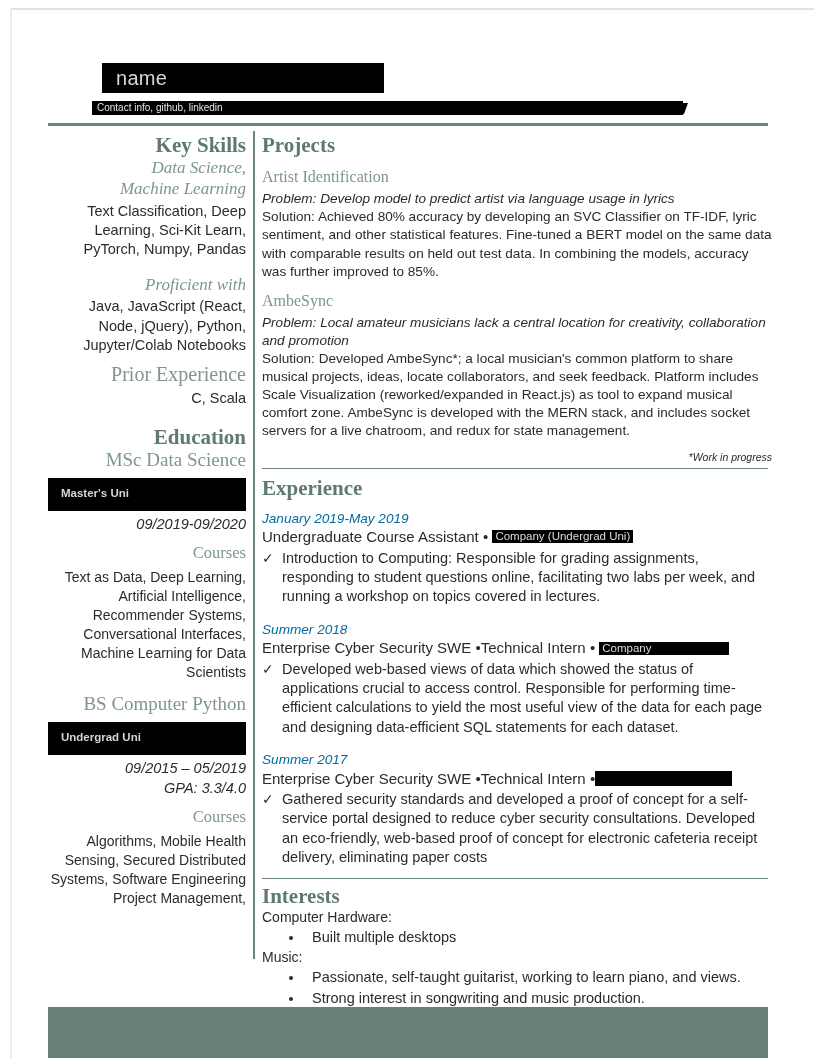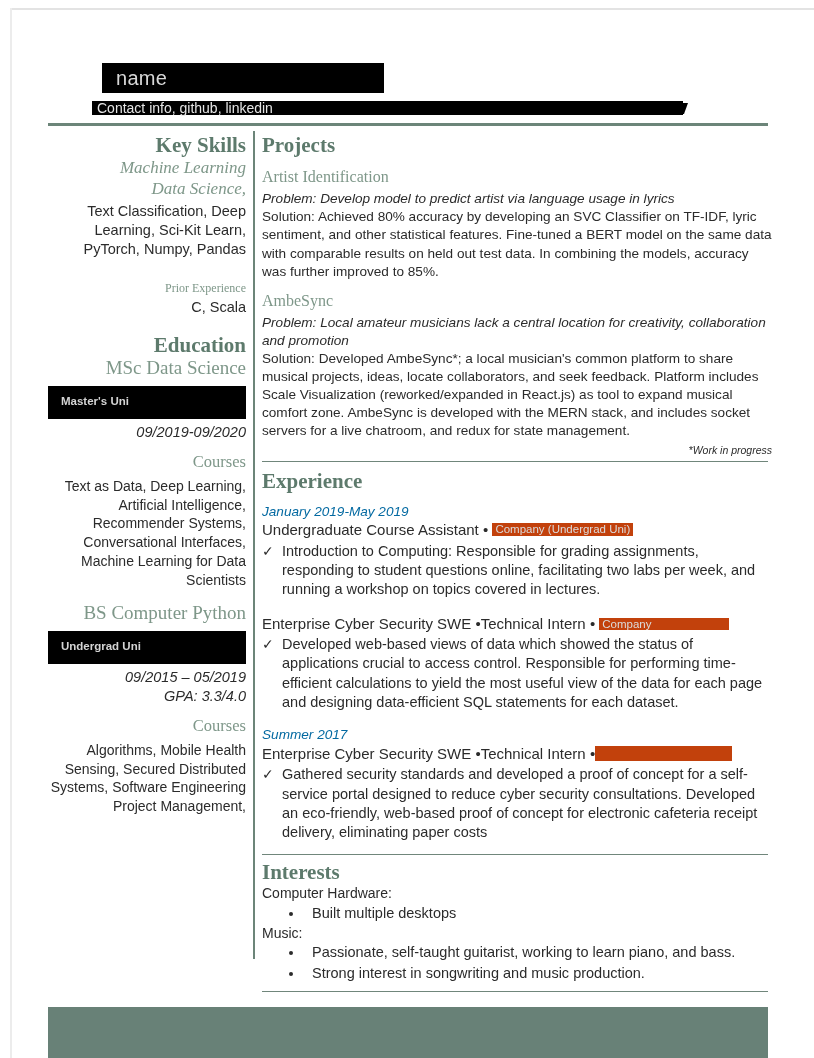--- a/index.html
+++ b/index.html
@@ -52,7 +52,7 @@
   #contact-bar .contact-text {
     position: absolute; left: 5px; top: 0px;
     color: #e6e6e6;
-    font-size: 14px;
+    font-size: 10px;
     line-height: 14px;
     white-space: nowrap;
   }

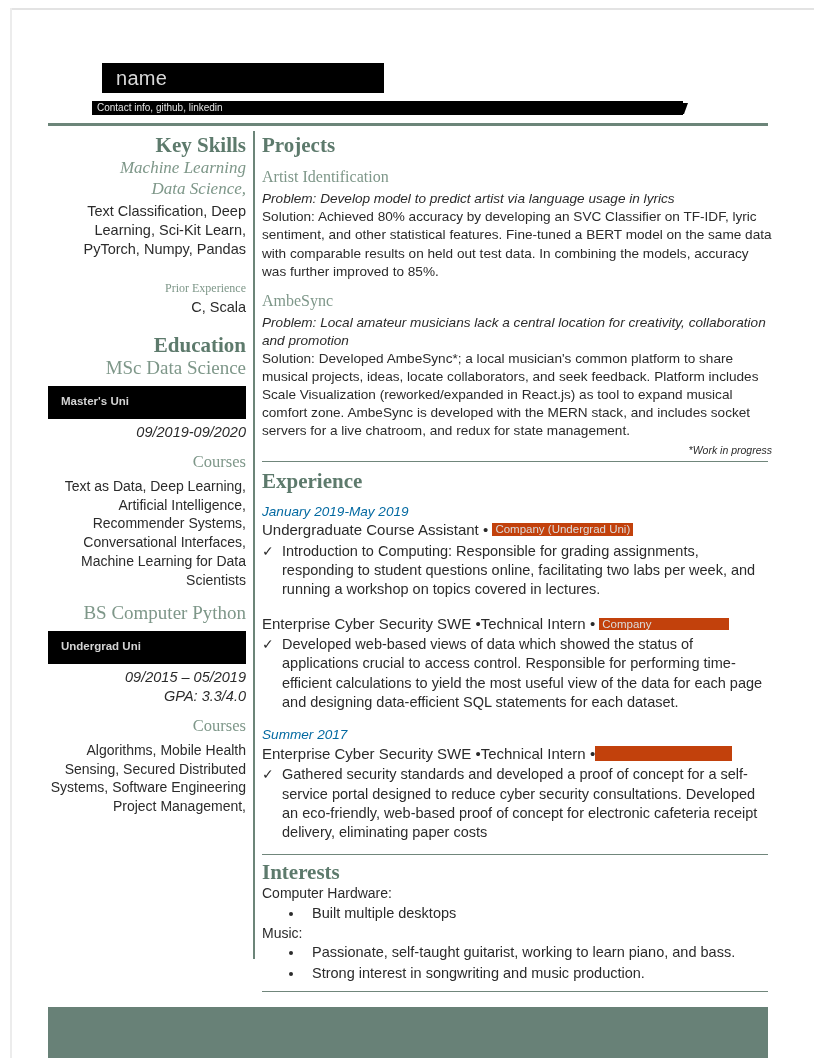--- a/index.html
+++ b/index.html
@@ -283,8 +283,8 @@
     <div class="sec-head">Key Skills</div>
 
     <div class="left-block">
+      <div class="skill-cat">Data Science,</div>
       <div class="skill-cat">Machine Learning</div>
-      <div class="skill-cat">Data Science,</div>
       <div class="skills-list">Text Classification, Deep Learning, Sci-Kit Learn, PyTorch, Numpy, Pandas</div>
     </div>
 

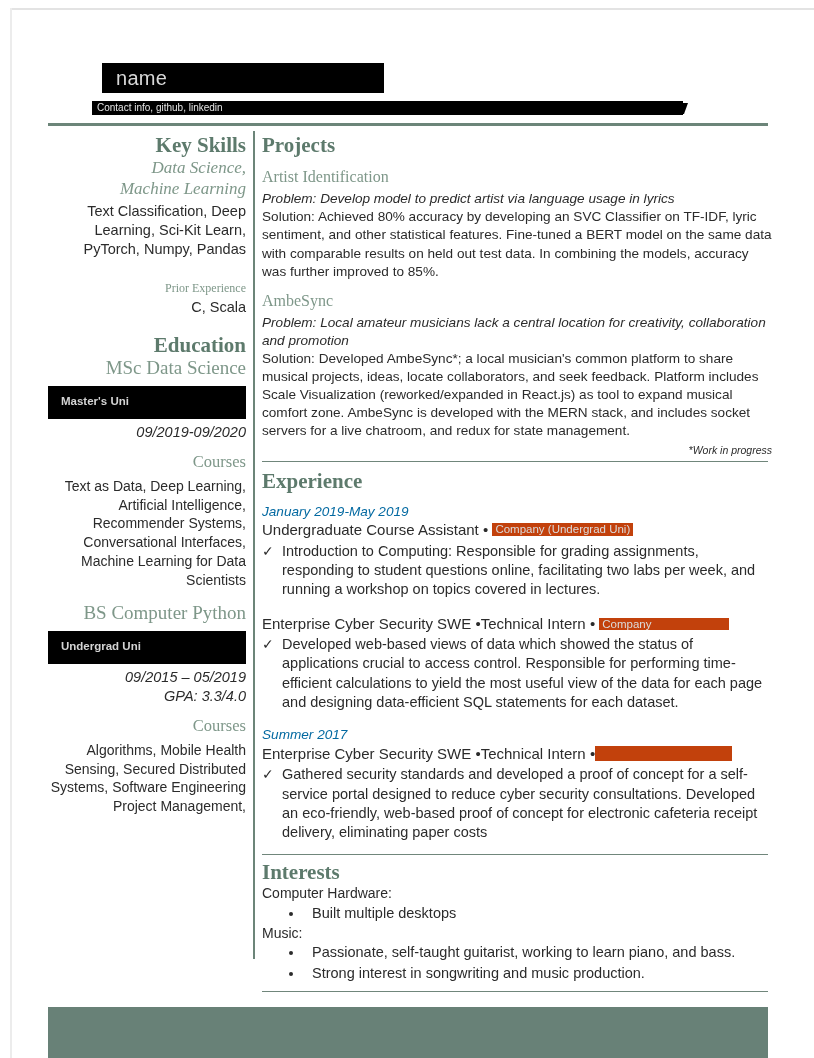--- a/index.html
+++ b/index.html
@@ -290,6 +290,10 @@
 
     <div class="gap-m"></div>
 
+    <div class="left-block">
+      <div class="skill-cat">Proficient with</div>
+      <div class="skills-list">Java, JavaScript (React, Node, jQuery), Python, Jupyter/Colab Notebooks</div>
+    </div>
 
     <div class="gap-s"></div>
 

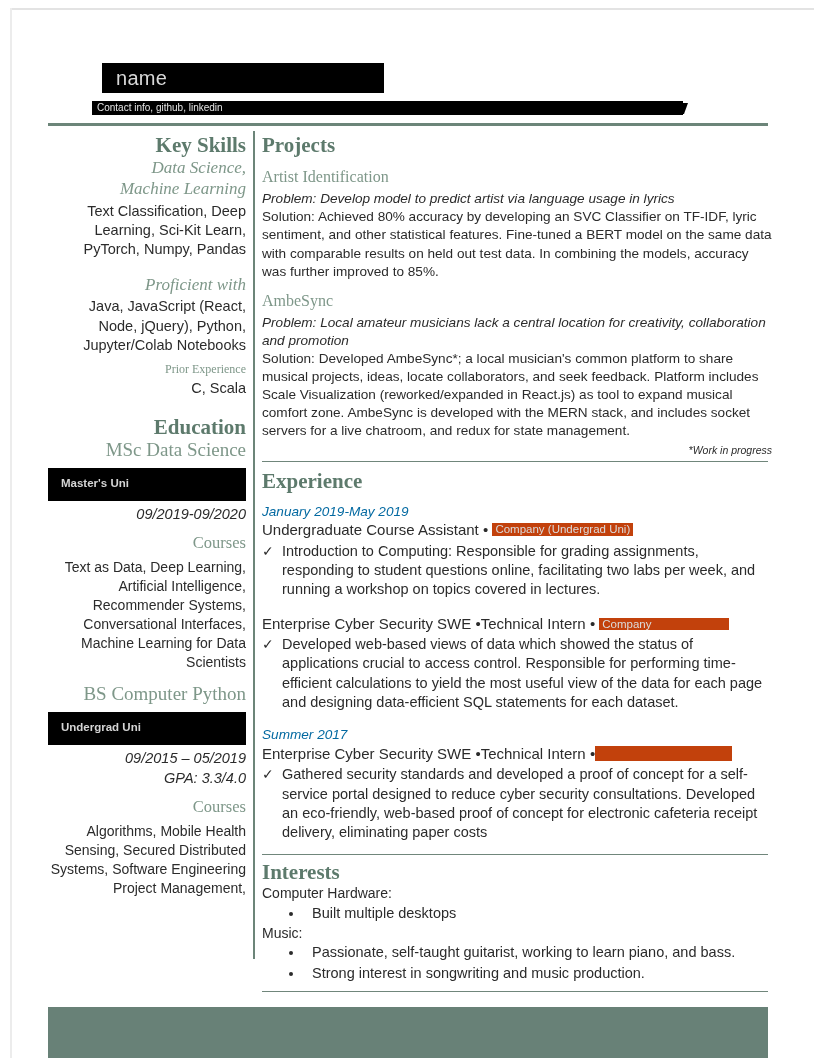--- a/index.html
+++ b/index.html
@@ -111,7 +111,7 @@
   }
   .skill-cat.upright {
     font-style: normal;
-    font-size: 12px;
+    font-size: 20px;
   }
   .redaction {
     display: inline-block;

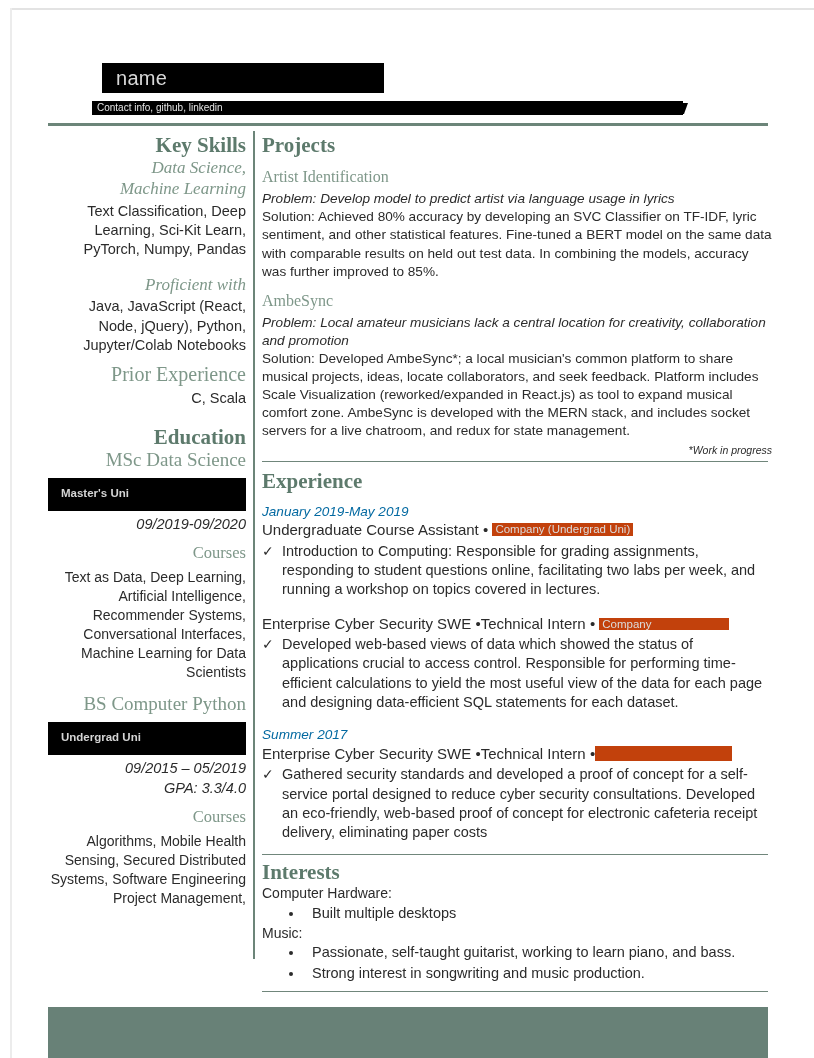--- a/index.html
+++ b/index.html
@@ -191,7 +191,7 @@
     font-style: italic;
     font-size: 10.5px;
     color: #2b2b2b;
-    margin-top: 4px;
+    margin-top: 11px;
   }
 
   .hr-right {

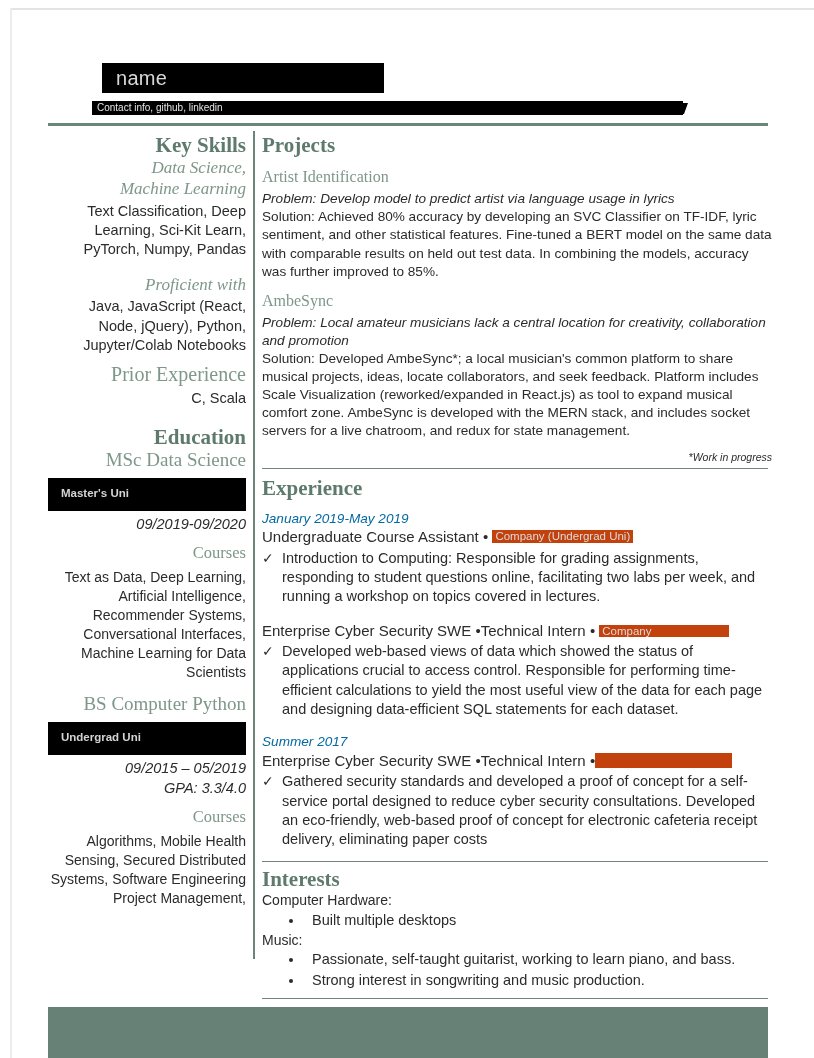--- a/index.html
+++ b/index.html
@@ -115,7 +115,7 @@
   }
   .redaction {
     display: inline-block;
-    background: #c2410c;
+    background: #000000;
     color: #dcdcdc;
     font-size: 11.5px;
     line-height: 1.1;

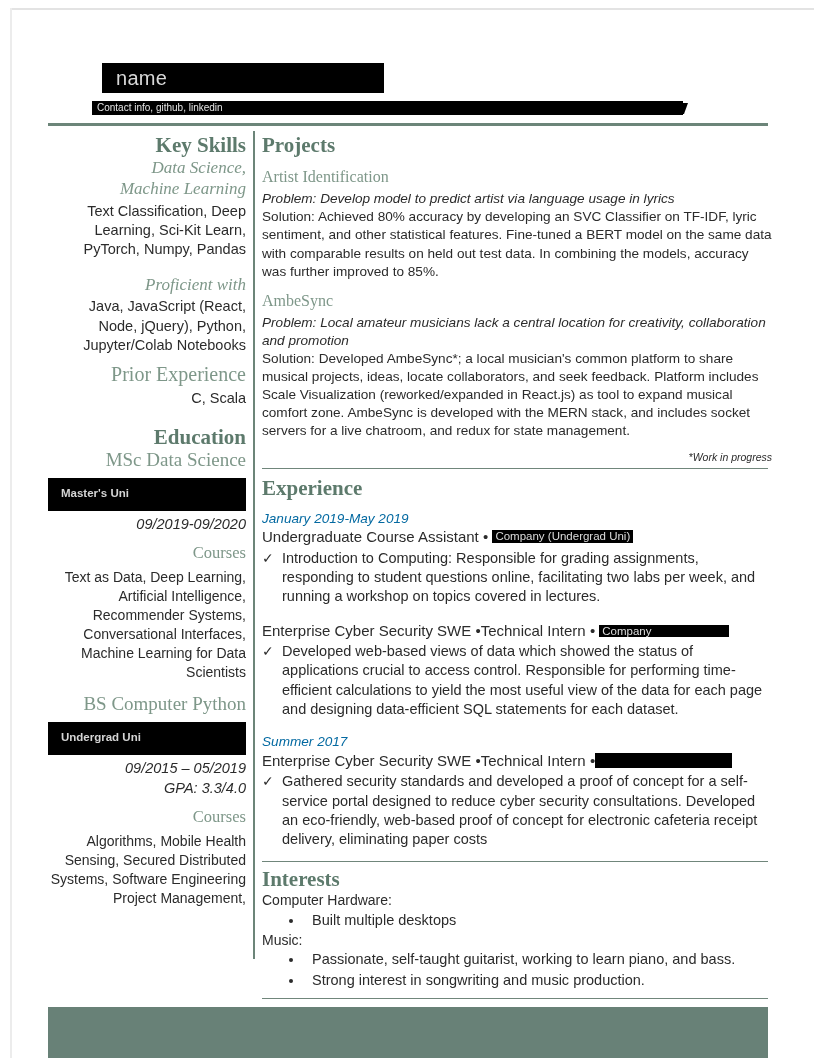--- a/index.html
+++ b/index.html
@@ -366,6 +366,7 @@
     </div>
 
     <div class="job" style="margin-top:14px">
+      <div class="job-date">Summer 2018</div>
       <div class="job-title"><span>Enterprise Cyber Security SWE •Technical Intern • </span><span class="redaction" style="width:130px;vertical-align:1px;">Company</span></div>
       <div class="bullet-row">
         <div class="check">✓</div>

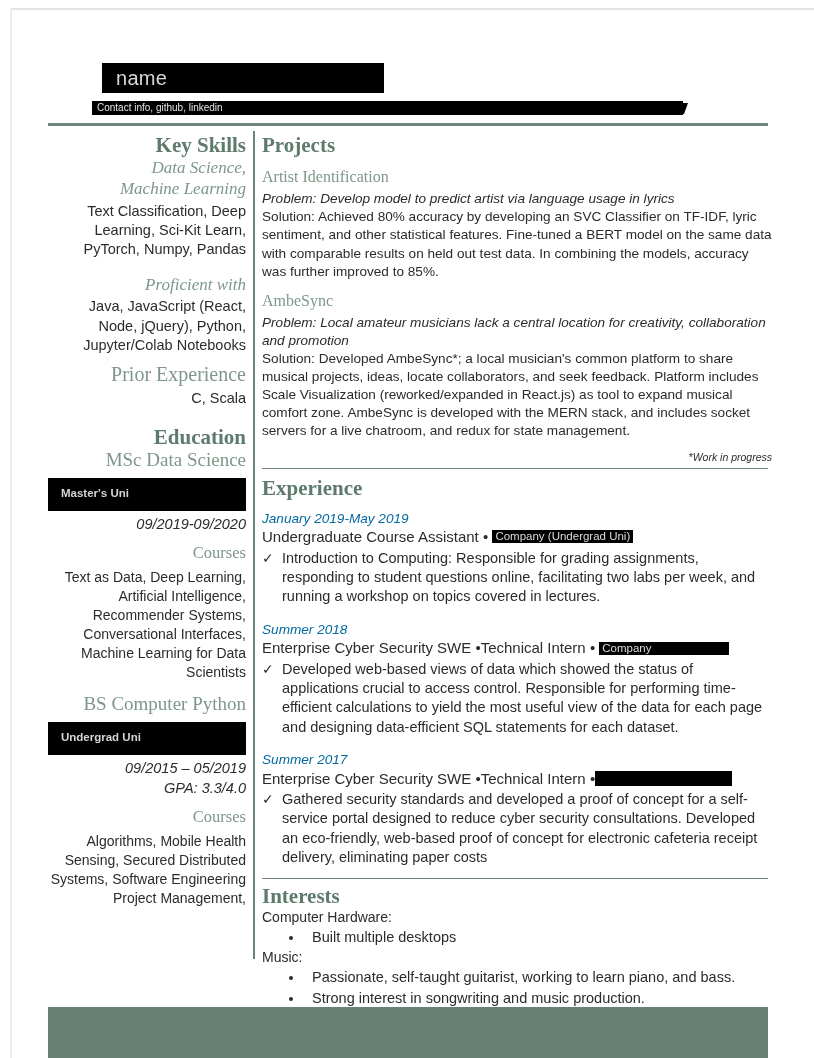--- a/index.html
+++ b/index.html
@@ -397,7 +397,7 @@
     <div>
       <div class="interests-cat">Music:</div>
       <ul class="interests-ul">
-        <li>Passionate, self-taught guitarist, working to learn piano, and bass.</li>
+        <li>Passionate, self-taught guitarist, working to learn piano, and views.</li>
         <li>Strong interest in songwriting and music production.</li>
       </ul>
     </div>

